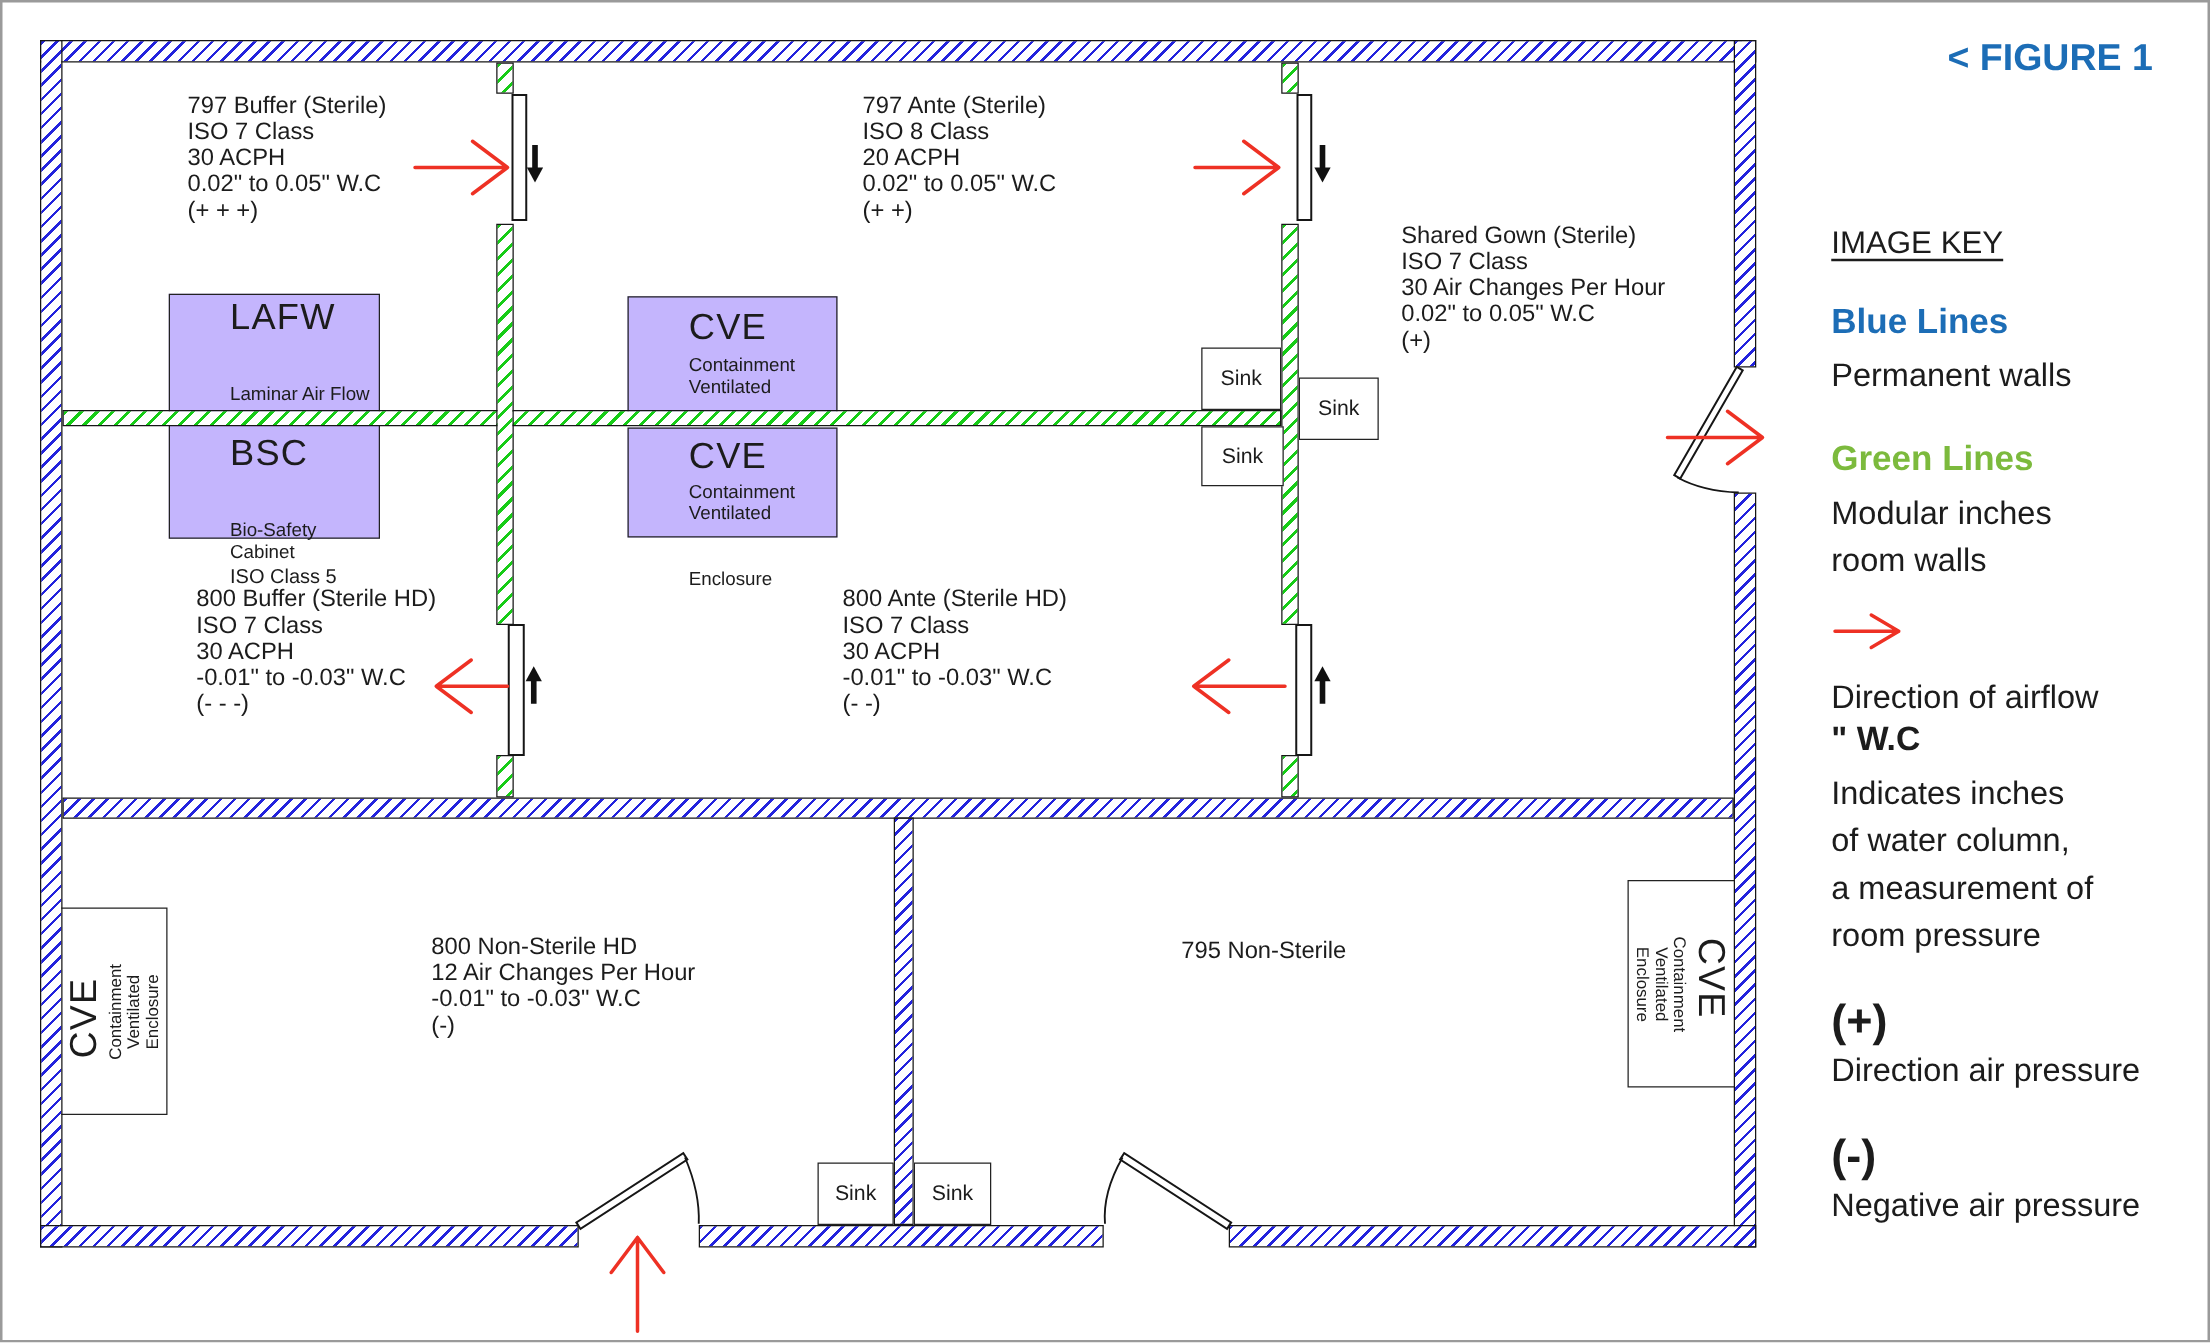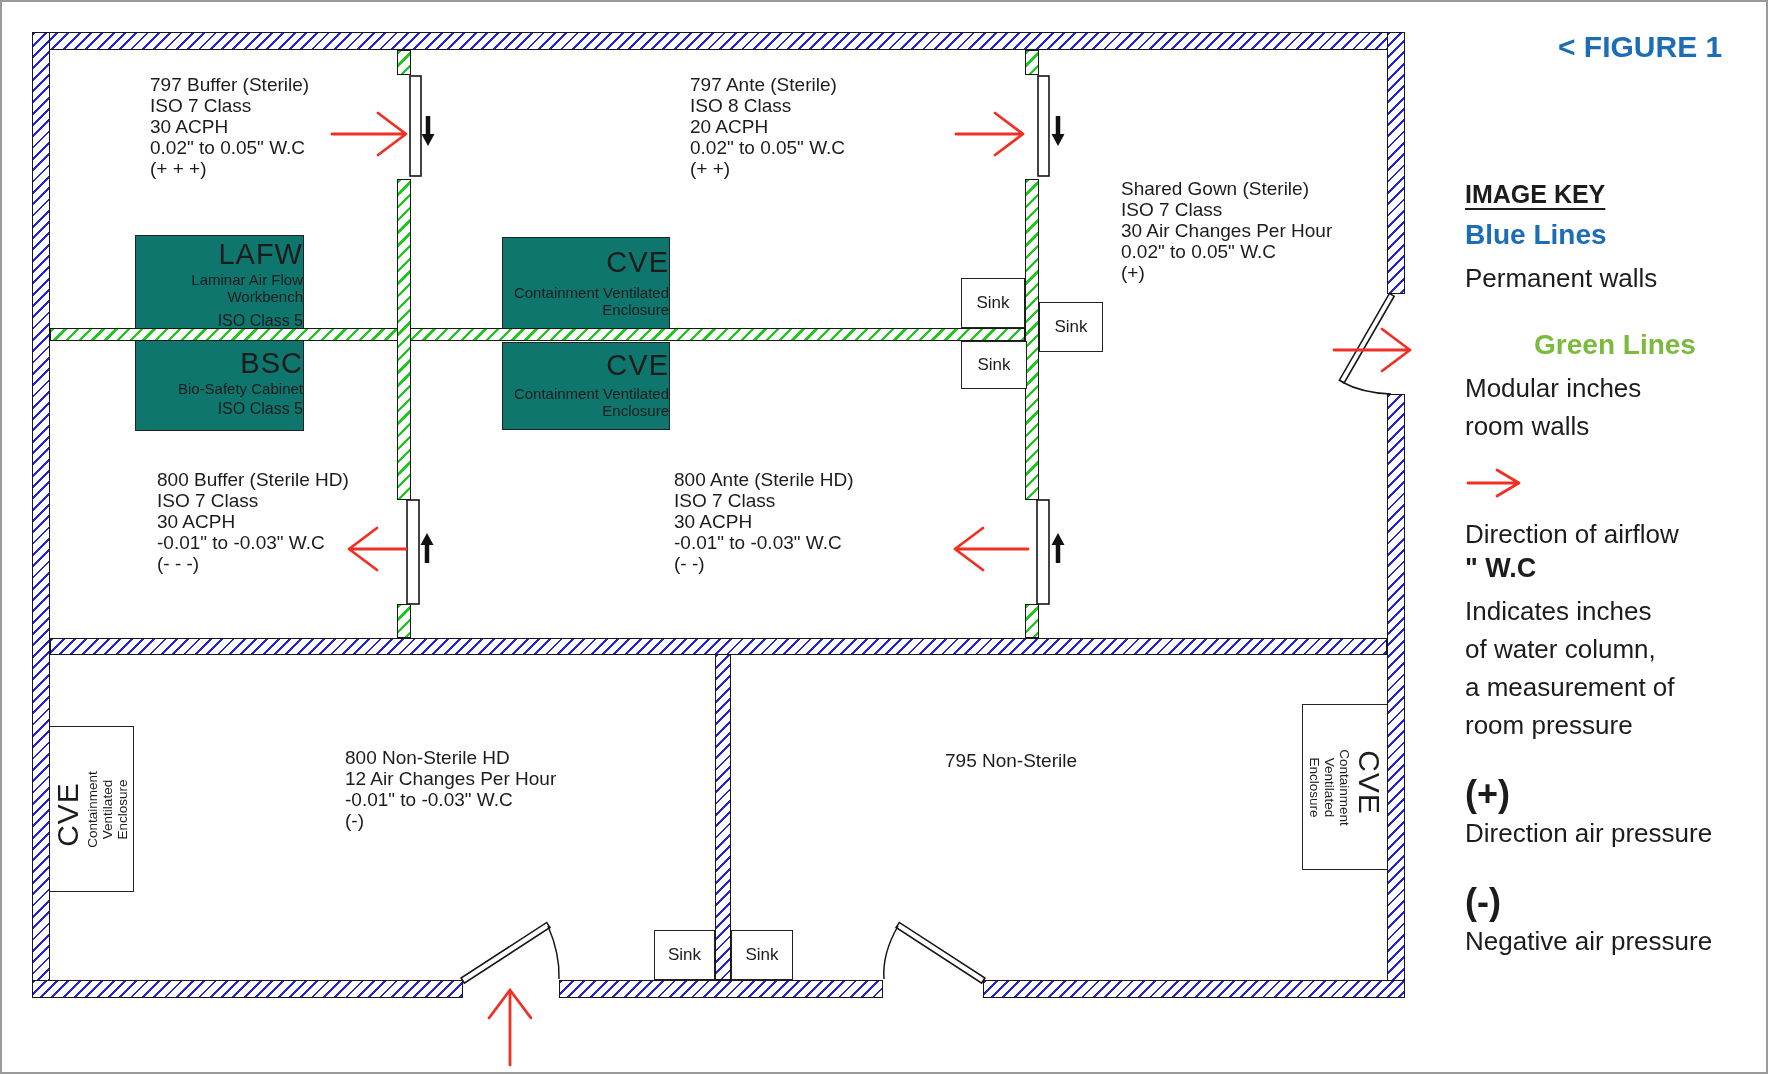--- a/index.html
+++ b/index.html
@@ -38,8 +38,8 @@
   .figtitle{position:absolute;left:1556px;top:28px;z-index:3;font-size:30px;font-weight:bold;
             color:#1c6db6;white-space:nowrap;text-align:center;}
   .key{position:absolute;left:1463px;top:178px;width:300px;z-index:3;}
-  .key .head{font-size:25px;font-weight:bold;text-decoration:underline;
-             text-underline-offset:5px;margin-bottom:10px;}
+  .key .head{font-size:25px;font-weight:normal;text-decoration:underline;
+             text-underline-offset:5px;margin-bottom:32px;}
   .key .bluet{font-size:28px;font-weight:bold;color:#1c6db6;margin-bottom:8px;}
   .key .greent{font-size:28px;font-weight:bold;color:#7cba3d;margin-bottom:8px;text-align:center;}
   .key .desc{font-size:26px;line-height:38px;}

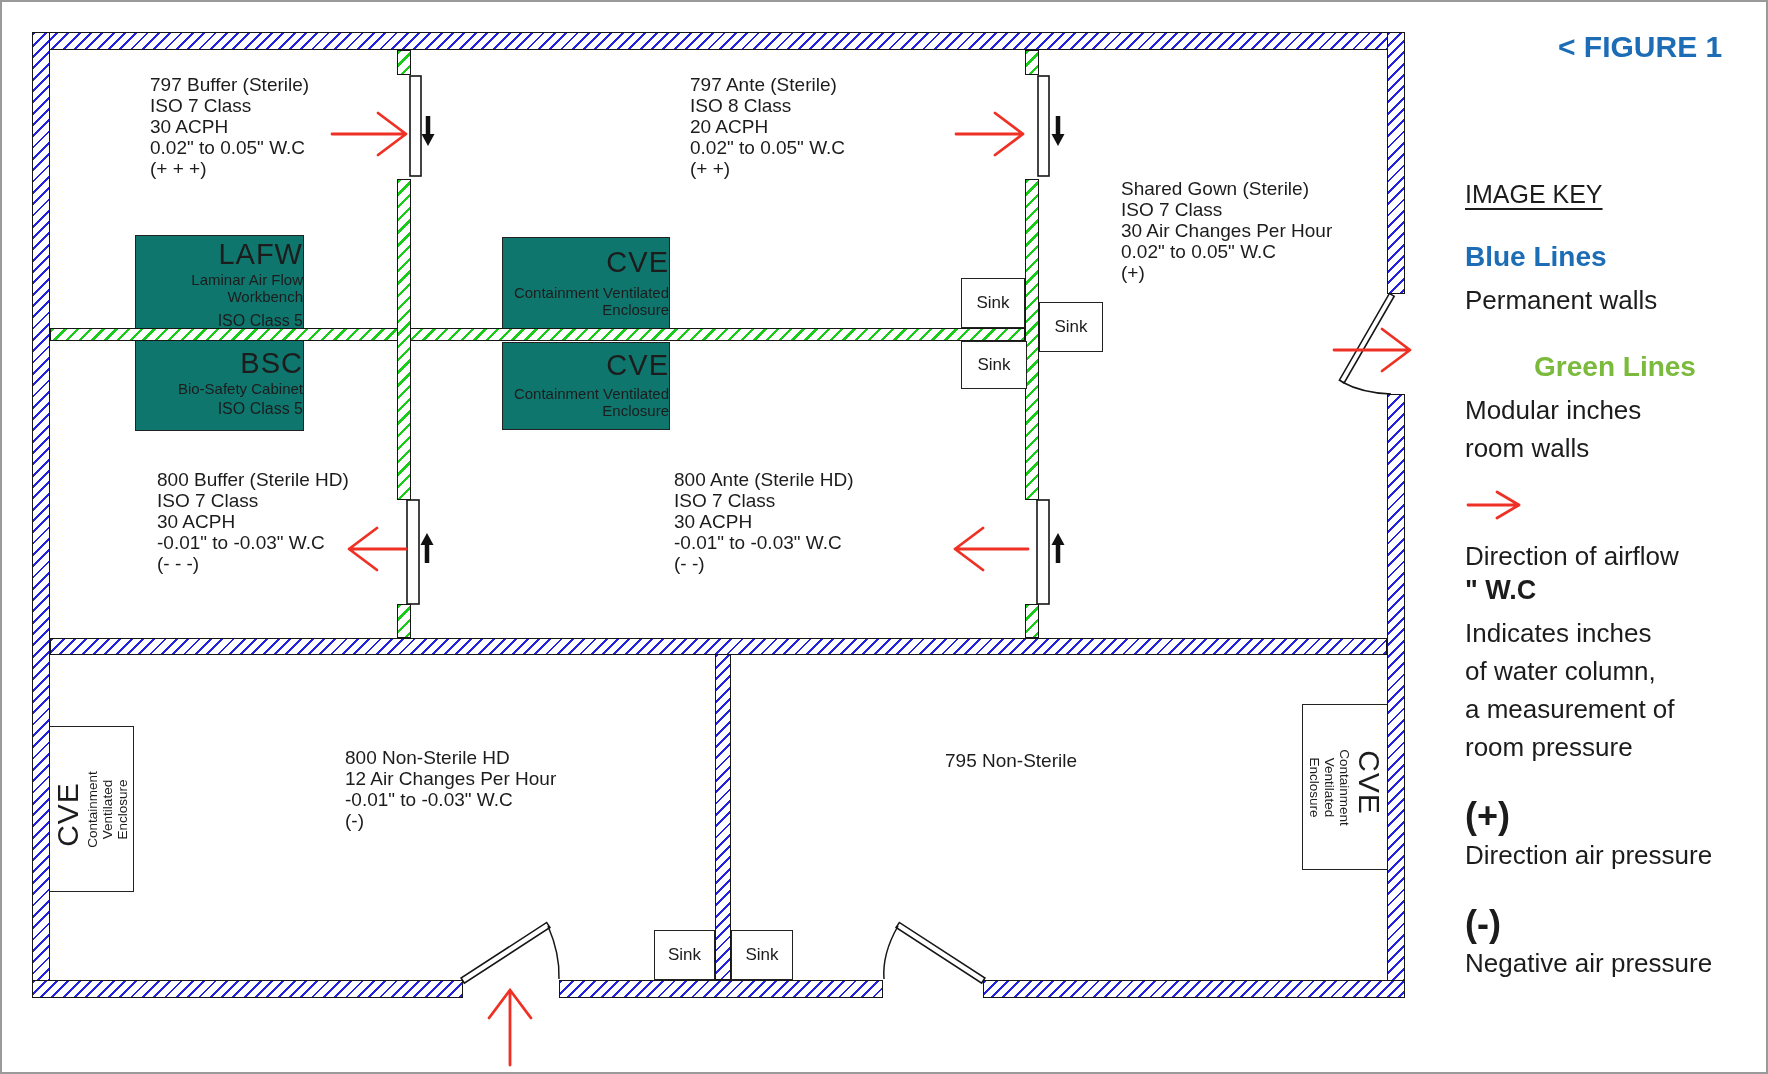--- a/index.html
+++ b/index.html
@@ -11,8 +11,8 @@
   .wb{background:repeating-linear-gradient(135deg,#2323dd 0 2px,#ffffff 2px 8px);}
   .wg{background:repeating-linear-gradient(135deg,#17cc17 0 2.4px,#ffffff 2.4px 9px);}
   
-  .ebox{position:absolute;box-sizing:border-box;background:#0f766e;border:1.7px solid #222;
-        z-index:1;text-align:right;}
+  .ebox{position:absolute;box-sizing:border-box;background:#c4b5fd;border:1.7px solid #222;
+        z-index:1;text-align:left;padding-left:48px;}
   .ebox .big{font-size:29px;letter-spacing:1px;}
   .ebox .sm{font-size:15px;line-height:17px;}
   .ebox .iso{font-size:16px;margin-top:7px;}

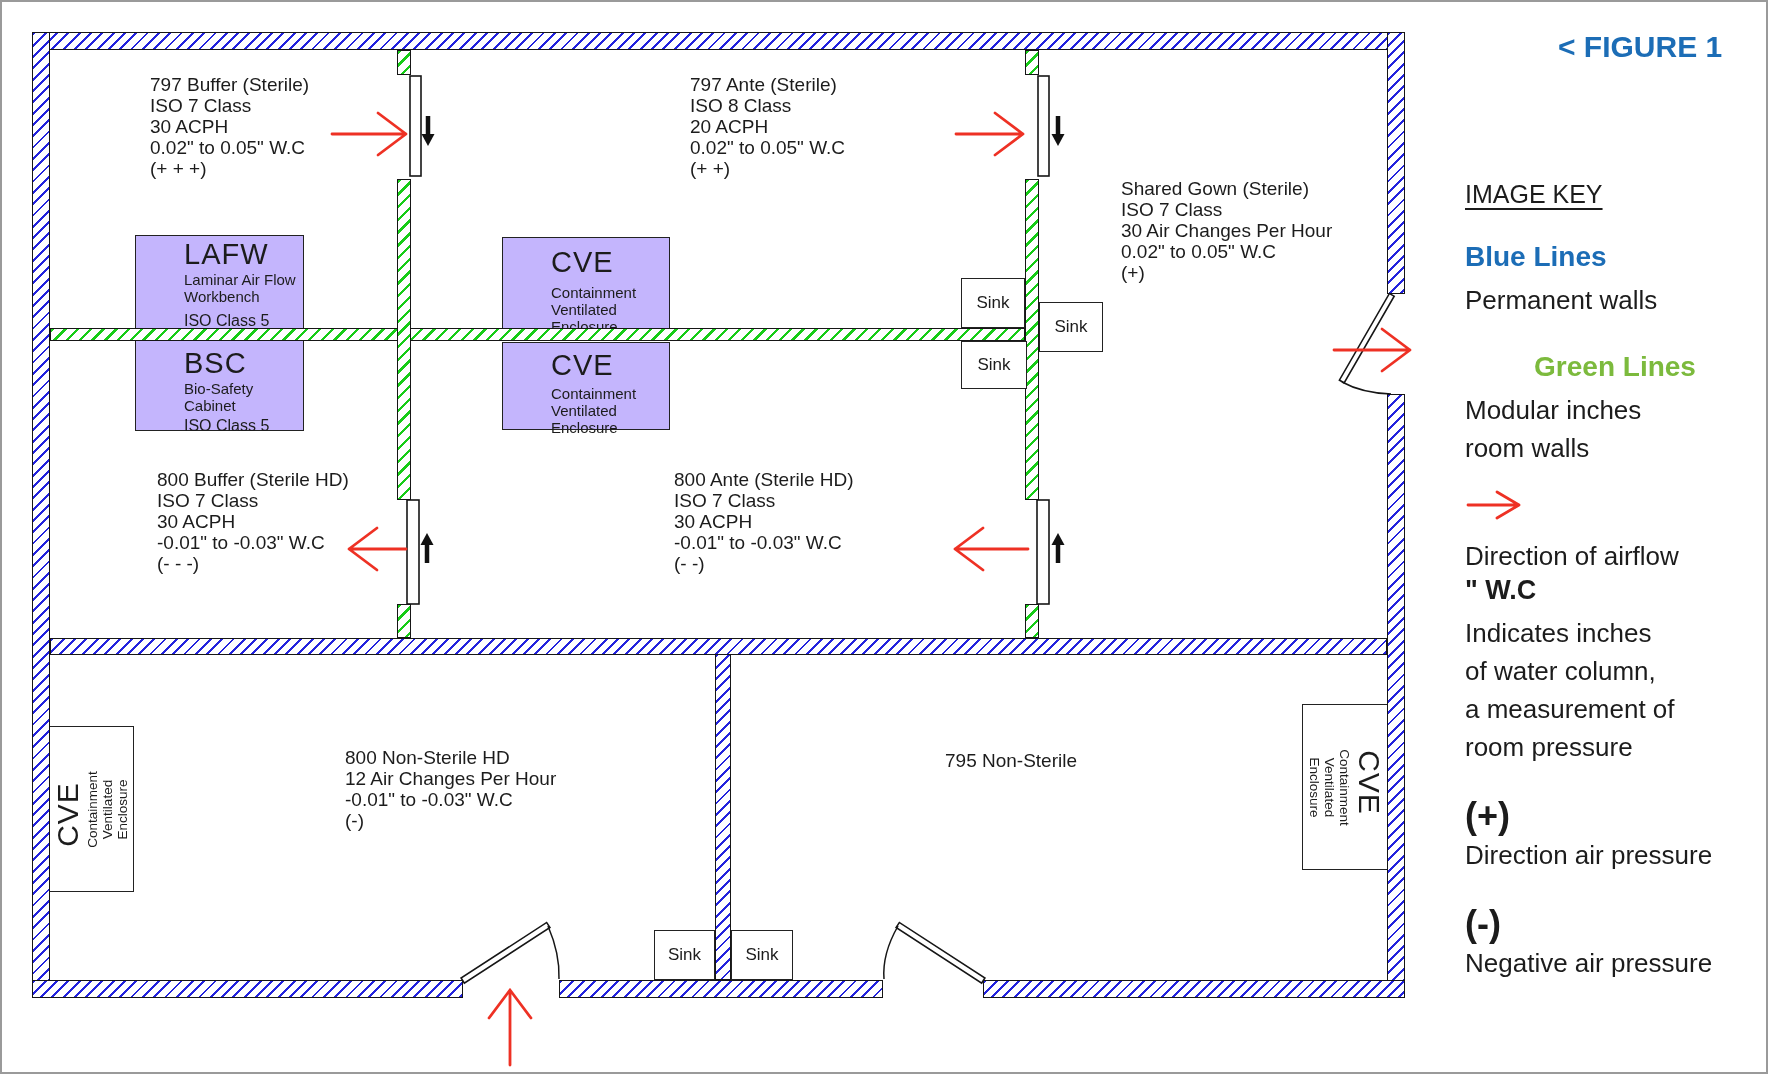--- a/index.html
+++ b/index.html
@@ -14,7 +14,7 @@
   .ebox{position:absolute;box-sizing:border-box;background:#c4b5fd;border:1.7px solid #222;
         z-index:1;text-align:left;padding-left:48px;}
   .ebox .big{font-size:29px;letter-spacing:1px;}
-  .ebox .sm{font-size:15px;line-height:17px;}
+  .ebox .sm{font-size:15px;line-height:17px;margin-top:36px;}
   .ebox .iso{font-size:16px;margin-top:7px;}
   .sink{position:absolute;box-sizing:border-box;background:#fff;border:1.7px solid #222;
         z-index:3;display:flex;align-items:center;justify-content:center;font-size:17px;}

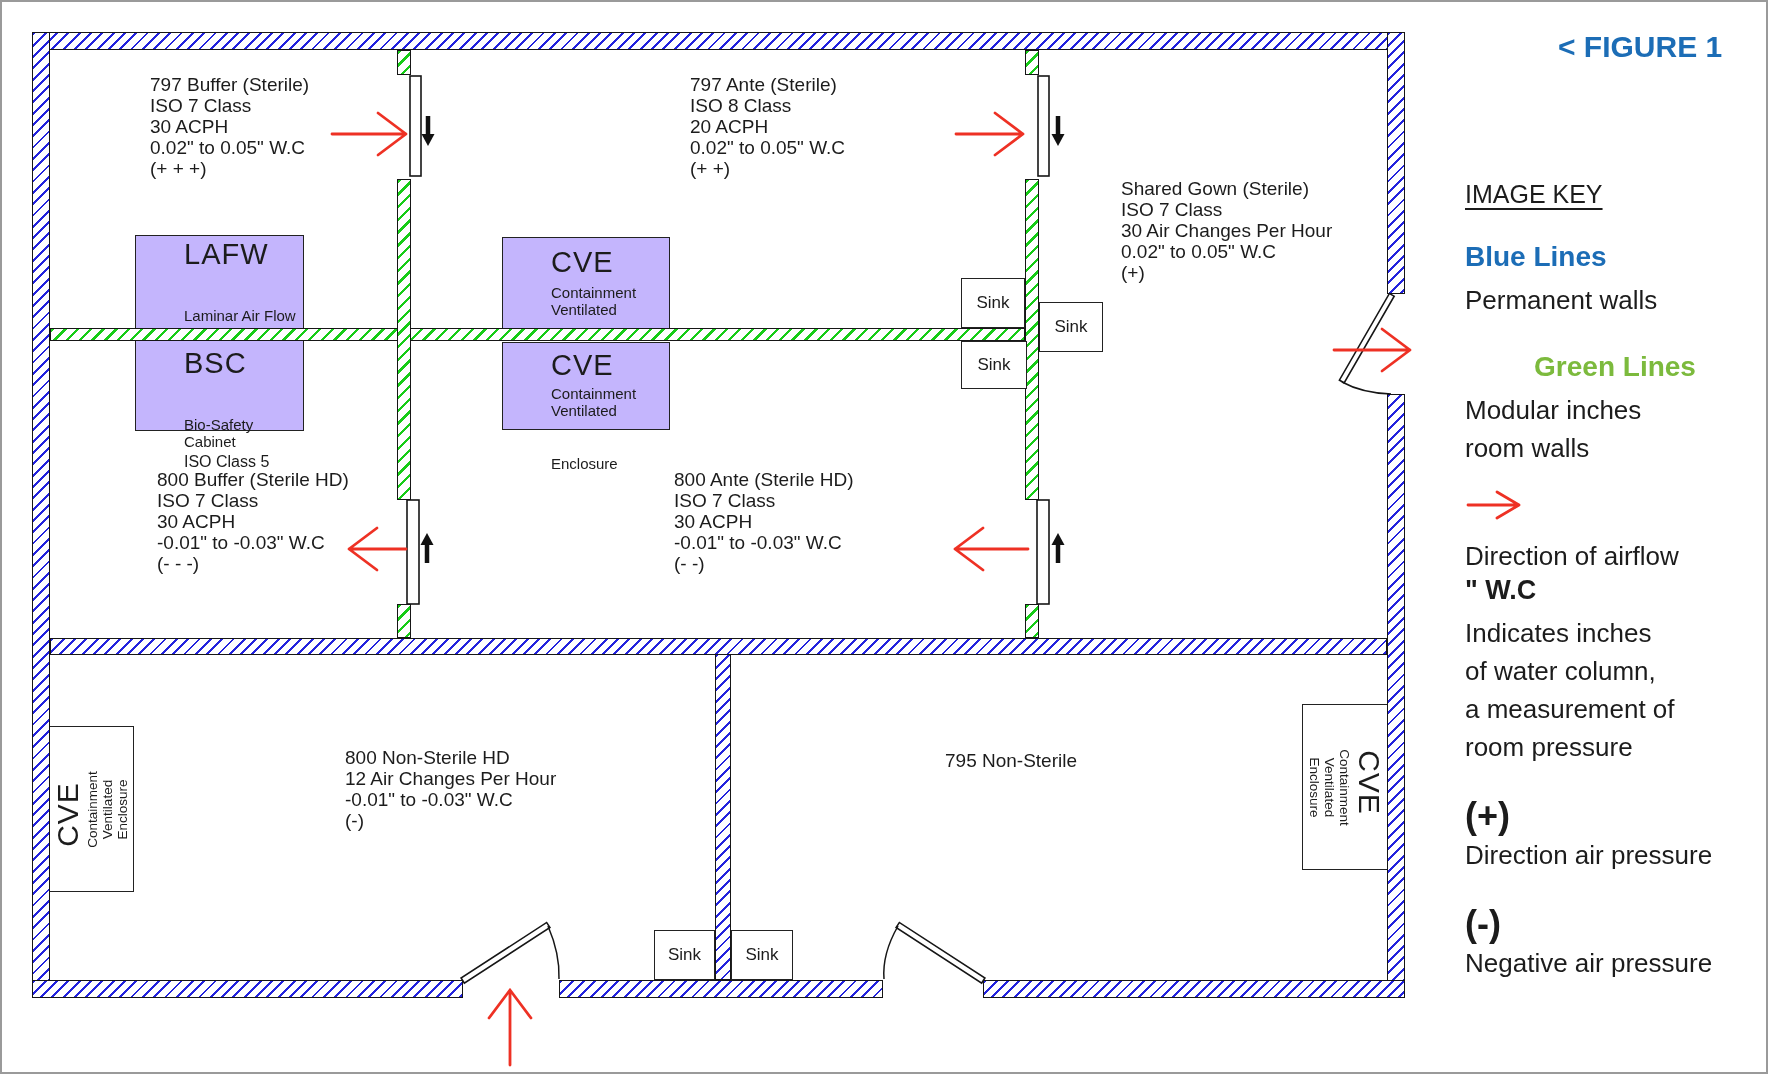--- a/index.html
+++ b/index.html
@@ -41,7 +41,7 @@
   .key .head{font-size:25px;font-weight:normal;text-decoration:underline;
              text-underline-offset:5px;margin-bottom:32px;}
   .key .bluet{font-size:28px;font-weight:bold;color:#1c6db6;margin-bottom:8px;}
-  .key .greent{font-size:28px;font-weight:bold;color:#7cba3d;margin-bottom:8px;text-align:center;}
+  .key .greent{font-size:28px;font-weight:bold;color:#7cba3d;margin-bottom:8px;}
   .key .desc{font-size:26px;line-height:38px;}
   .key .gap-lg{margin-bottom:32px;}
   .key .gap-md{}

